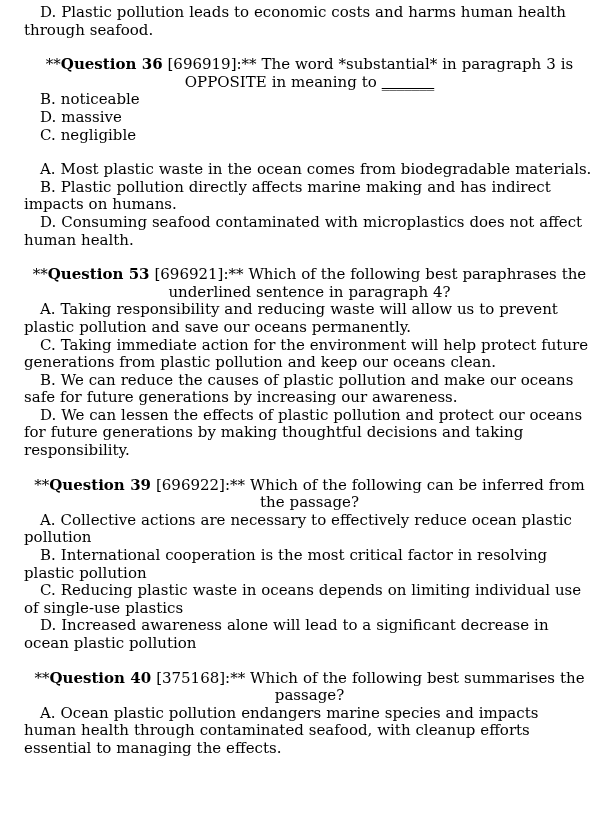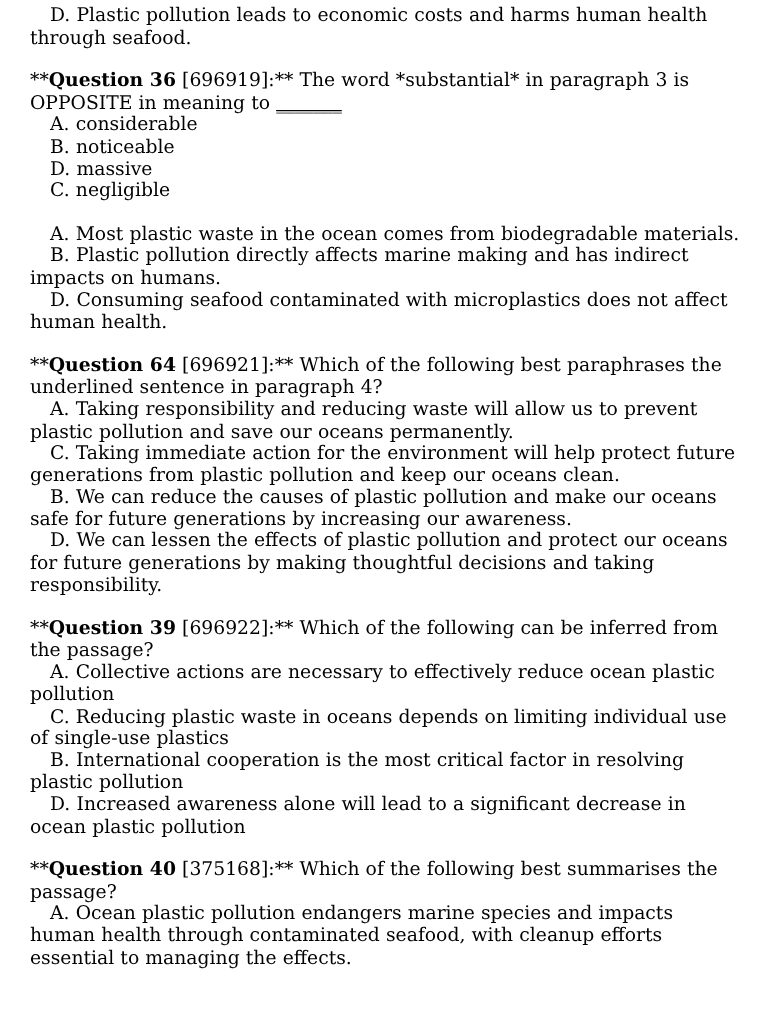--- a/index.html
+++ b/index.html
@@ -36,6 +36,7 @@
   }
   .block.flush {
     text-indent: 0;
+    text-align: center;
   }
   
   .group {

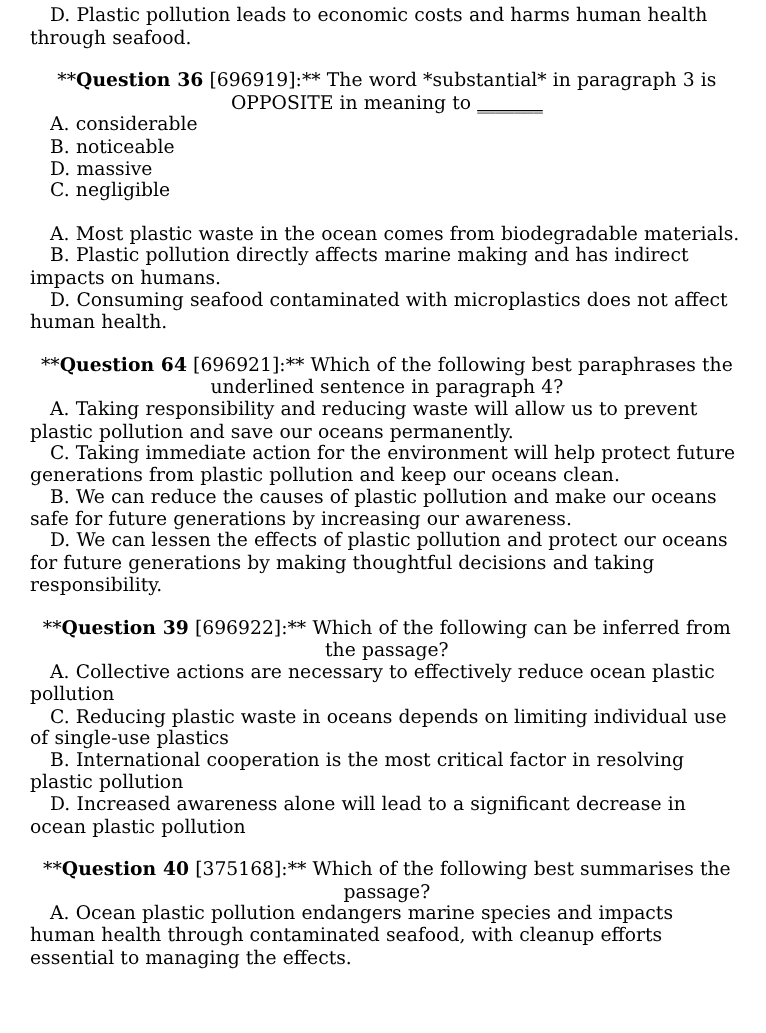--- a/index.html
+++ b/index.html
@@ -63,7 +63,6 @@
       </div>
       <div class="group">
         <p class="block flush"><span>**</span><span class="qlabel">Question 36</span> <span>[696919]:</span><span>**</span> <span>The word *substantial* in paragraph 3 is OPPOSITE in meaning to</span> <span class="blank-rule">_______</span></p>
-        <p class="block indent"><span>A.</span> <span>considerable</span></p>
         <p class="block indent"><span>B.</span> <span>noticeable</span></p>
         <p class="block indent"><span>D.</span> <span>massive</span></p>
         <p class="block indent"><span>C.</span> <span>negligible</span></p>

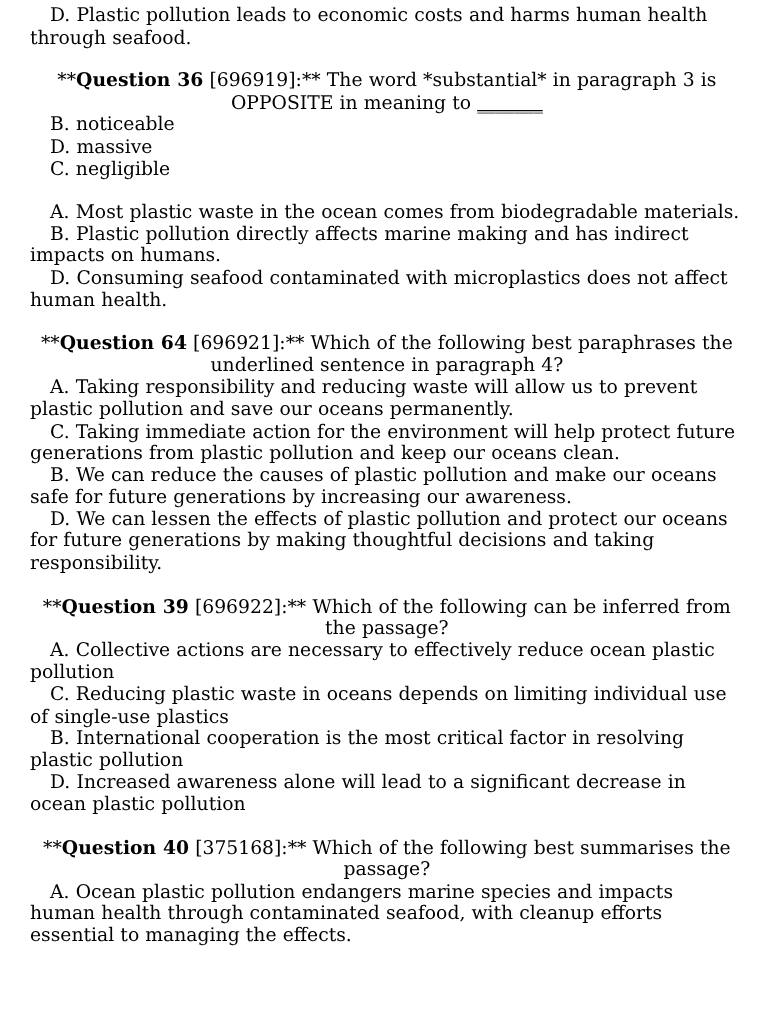--- a/index.html
+++ b/index.html
@@ -73,7 +73,7 @@
         <p class="block indent"><span>D.</span> <span>Consuming seafood contaminated with microplastics does not affect human health.</span></p>
       </div>
       <div class="group">
-        <p class="block flush"><span>**</span><span class="qlabel">Question 64</span> <span>[696921]:</span><span>**</span> <span>Which of the following best paraphrases the underlined sentence in paragraph 4?</span></p>
+        <p class="block flush"><span>**</span><span class="qlabel">Question 53</span> <span>[696921]:</span><span>**</span> <span>Which of the following best paraphrases the underlined sentence in paragraph 4?</span></p>
         <p class="block indent"><span>A.</span> <span>Taking responsibility and reducing waste will allow us to prevent plastic pollution and save our oceans permanently.</span></p>
         <p class="block indent"><span>C.</span> <span>Taking immediate action for the environment will help protect future generations from plastic pollution and keep our oceans clean.</span></p>
         <p class="block indent"><span>B.</span> <span>We can reduce the causes of plastic pollution and make our oceans safe for future generations by increasing our awareness.</span></p>

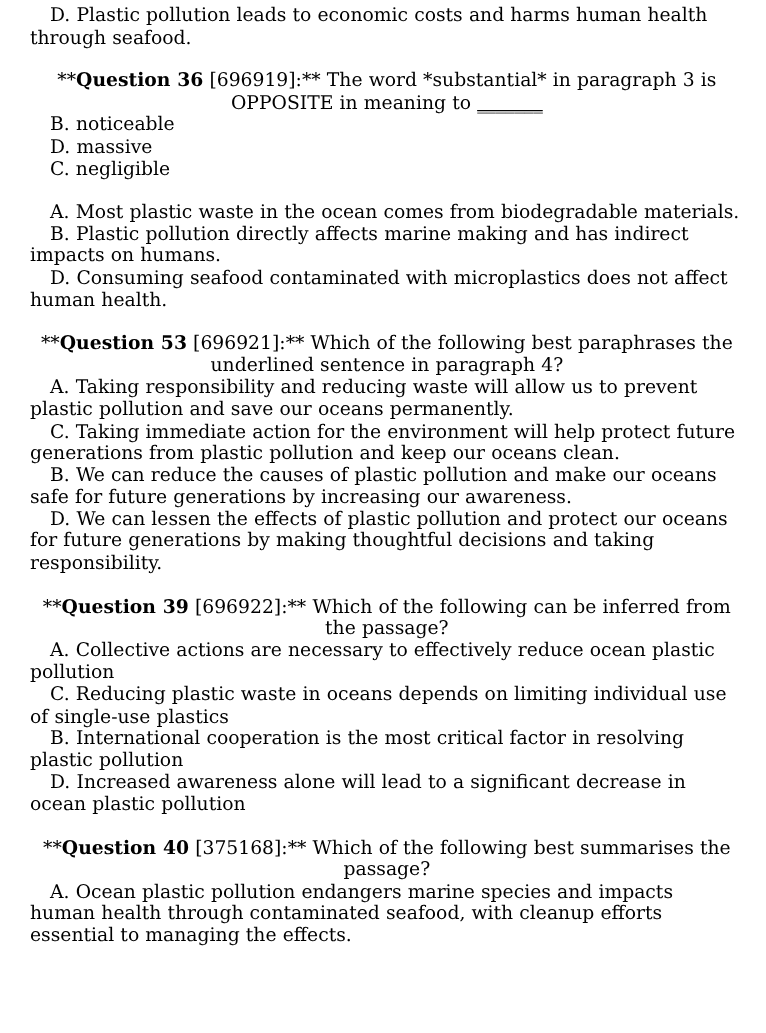--- a/index.html
+++ b/index.html
@@ -82,8 +82,8 @@
       <div class="group">
         <p class="block flush"><span>**</span><span class="qlabel">Question 39</span> <span>[696922]:</span><span>**</span> <span>Which of the following can be inferred from the passage?</span></p>
         <p class="block indent"><span>A.</span> <span>Collective actions are necessary to effectively reduce ocean plastic pollution</span></p>
+        <p class="block indent"><span>B.</span> <span>International cooperation is the most critical factor in resolving plastic pollution</span></p>
         <p class="block indent"><span>C.</span> <span>Reducing plastic waste in oceans depends on limiting individual use of single-use plastics</span></p>
-        <p class="block indent"><span>B.</span> <span>International cooperation is the most critical factor in resolving plastic pollution</span></p>
         <p class="block indent"><span>D.</span> <span>Increased awareness alone will lead to a significant decrease in ocean plastic pollution</span></p>
       </div>
       <div class="group">

